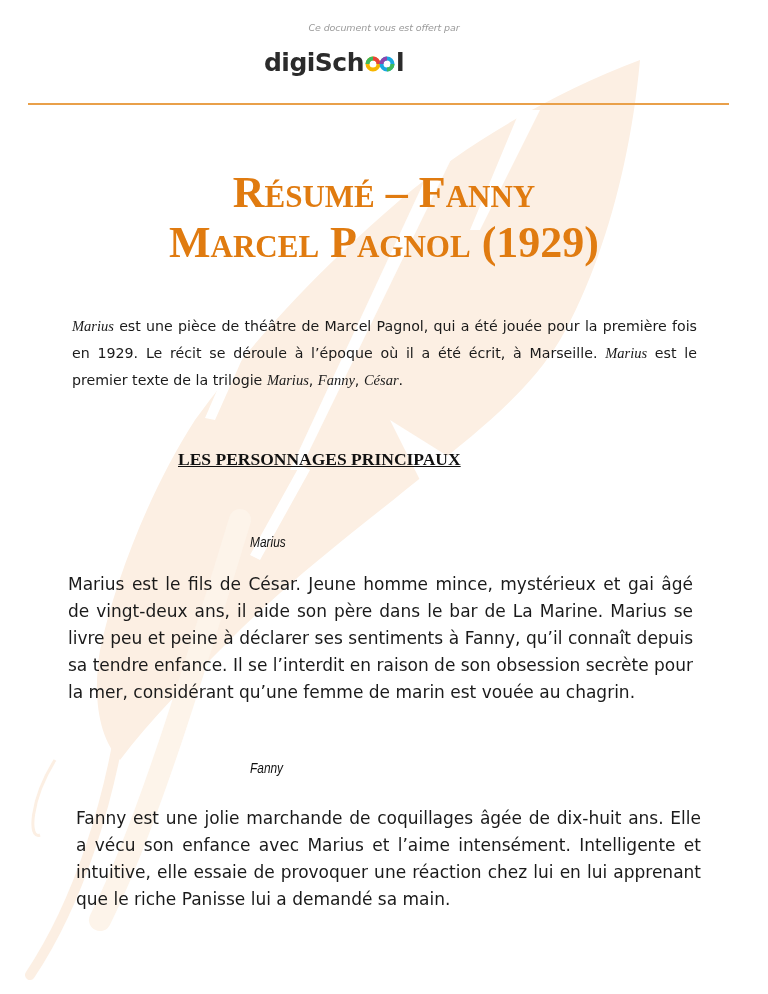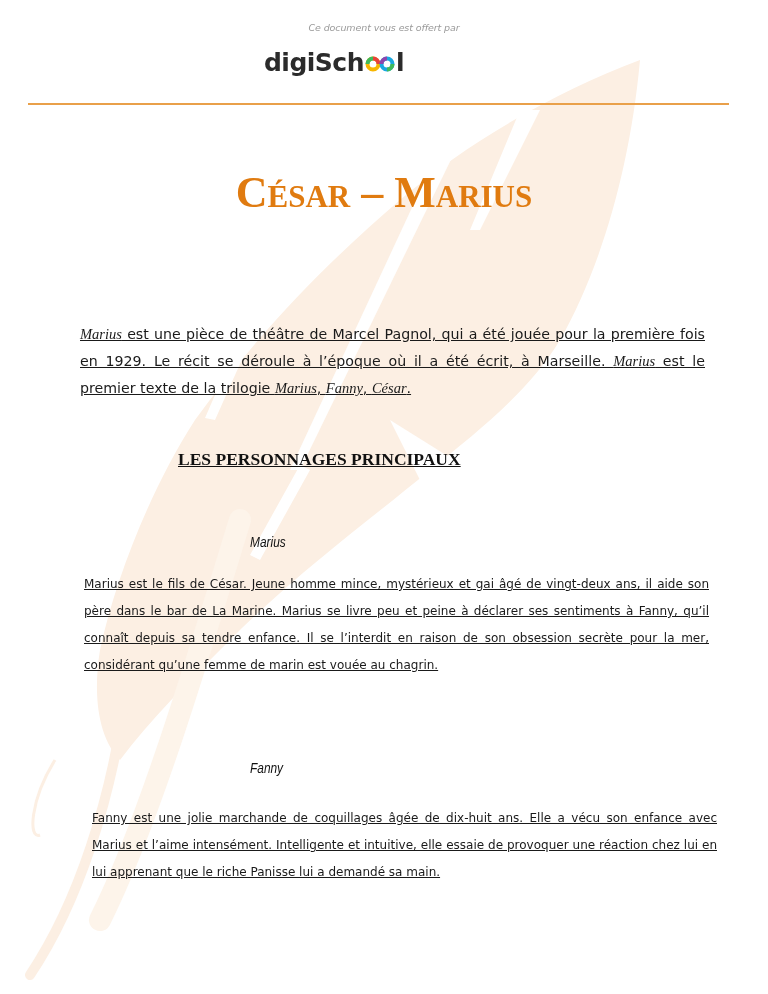--- a/index.html
+++ b/index.html
@@ -168,7 +168,7 @@
   <div class="header-rule"></div>
 
   <h1 class="title" style="margin:0;">
-    <div>César – Marius</div>
+    <div>Résumé – Fanny</div>
   </h1>
 
   <p class="intro" style="margin:8px;text-decoration:underline;">

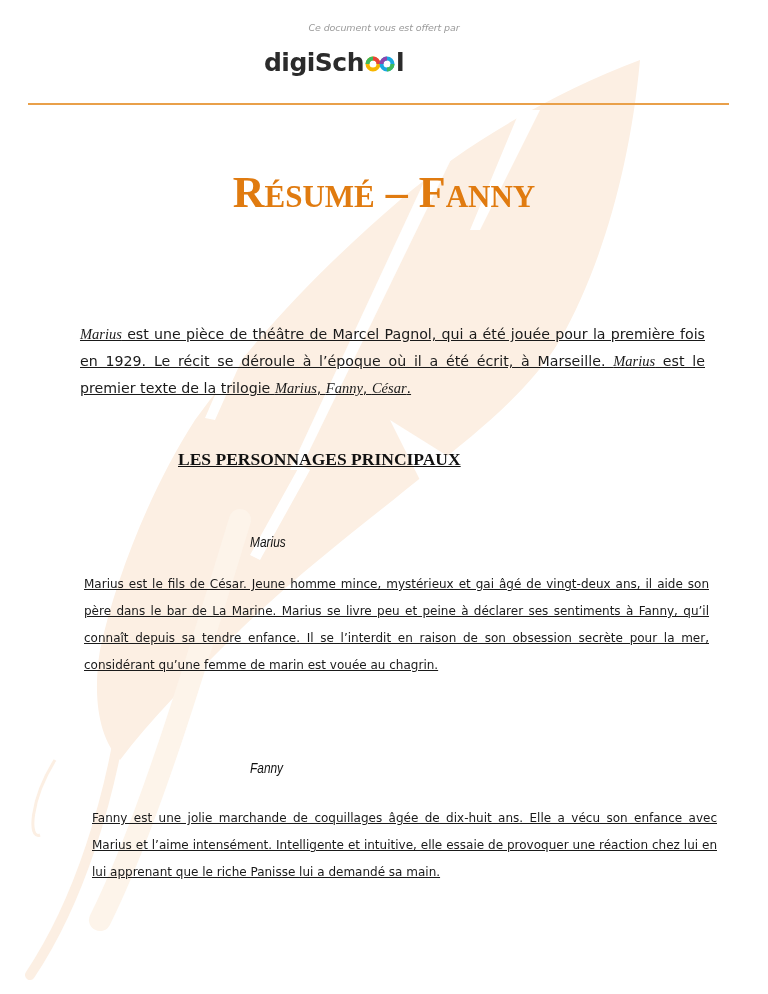--- a/index.html
+++ b/index.html
@@ -169,6 +169,7 @@
 
   <h1 class="title" style="margin:0;">
     <div>Résumé – Fanny</div>
+    <div>Marcel Pagnol (1929)</div>
   </h1>
 
   <p class="intro" style="margin:8px;text-decoration:underline;">

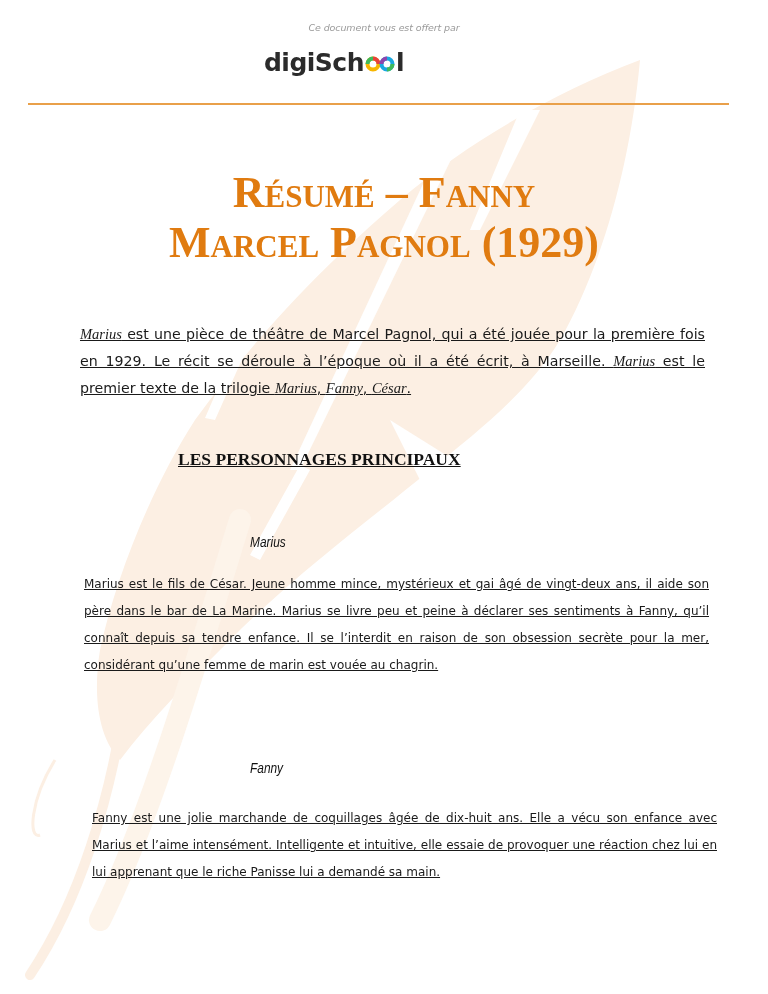--- a/index.html
+++ b/index.html
@@ -172,7 +172,7 @@
     <div>Marcel Pagnol (1929)</div>
   </h1>
 
-  <p class="intro" style="margin:8px;text-decoration:underline;">
+  <p class="intro" style="margin:0;">
     <span class="serif-it">Marius</span><span> est une pièce de théâtre de Marcel Pagnol, qui a été jouée pour la première fois en 1929. Le récit se déroule à l’époque où il a été écrit, à Marseille. </span><span class="serif-it">Marius</span><span> est le premier texte de la trilogie </span><span class="serif-it">Marius</span><span>, </span><span class="serif-it">Fanny</span><span>, </span><span class="serif-it">César</span><span>.</span>
   </p>
 

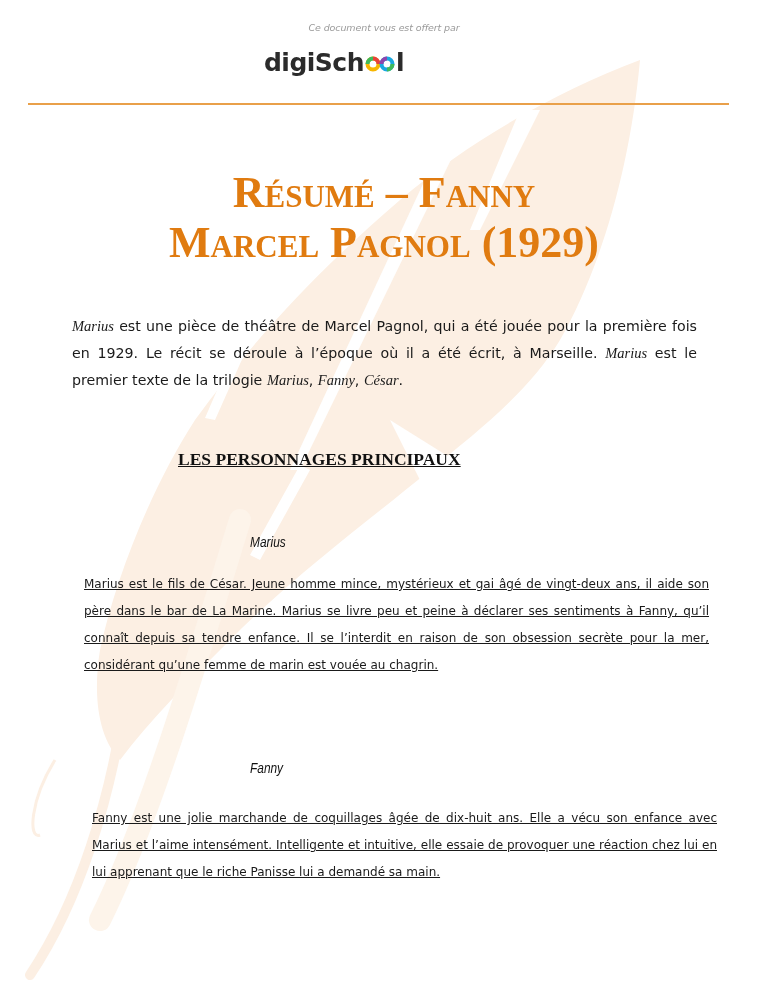--- a/index.html
+++ b/index.html
@@ -120,12 +120,11 @@
     }
     .char-text {
       position: absolute;
-      left: 84px;
+      left: 68px;
       width: 625px;
-      font-size: 12px;
+      font-size: 17px;
       line-height: 27px;
       text-align: justify;
-      text-decoration: underline;
     }
   </style>
 </head>

